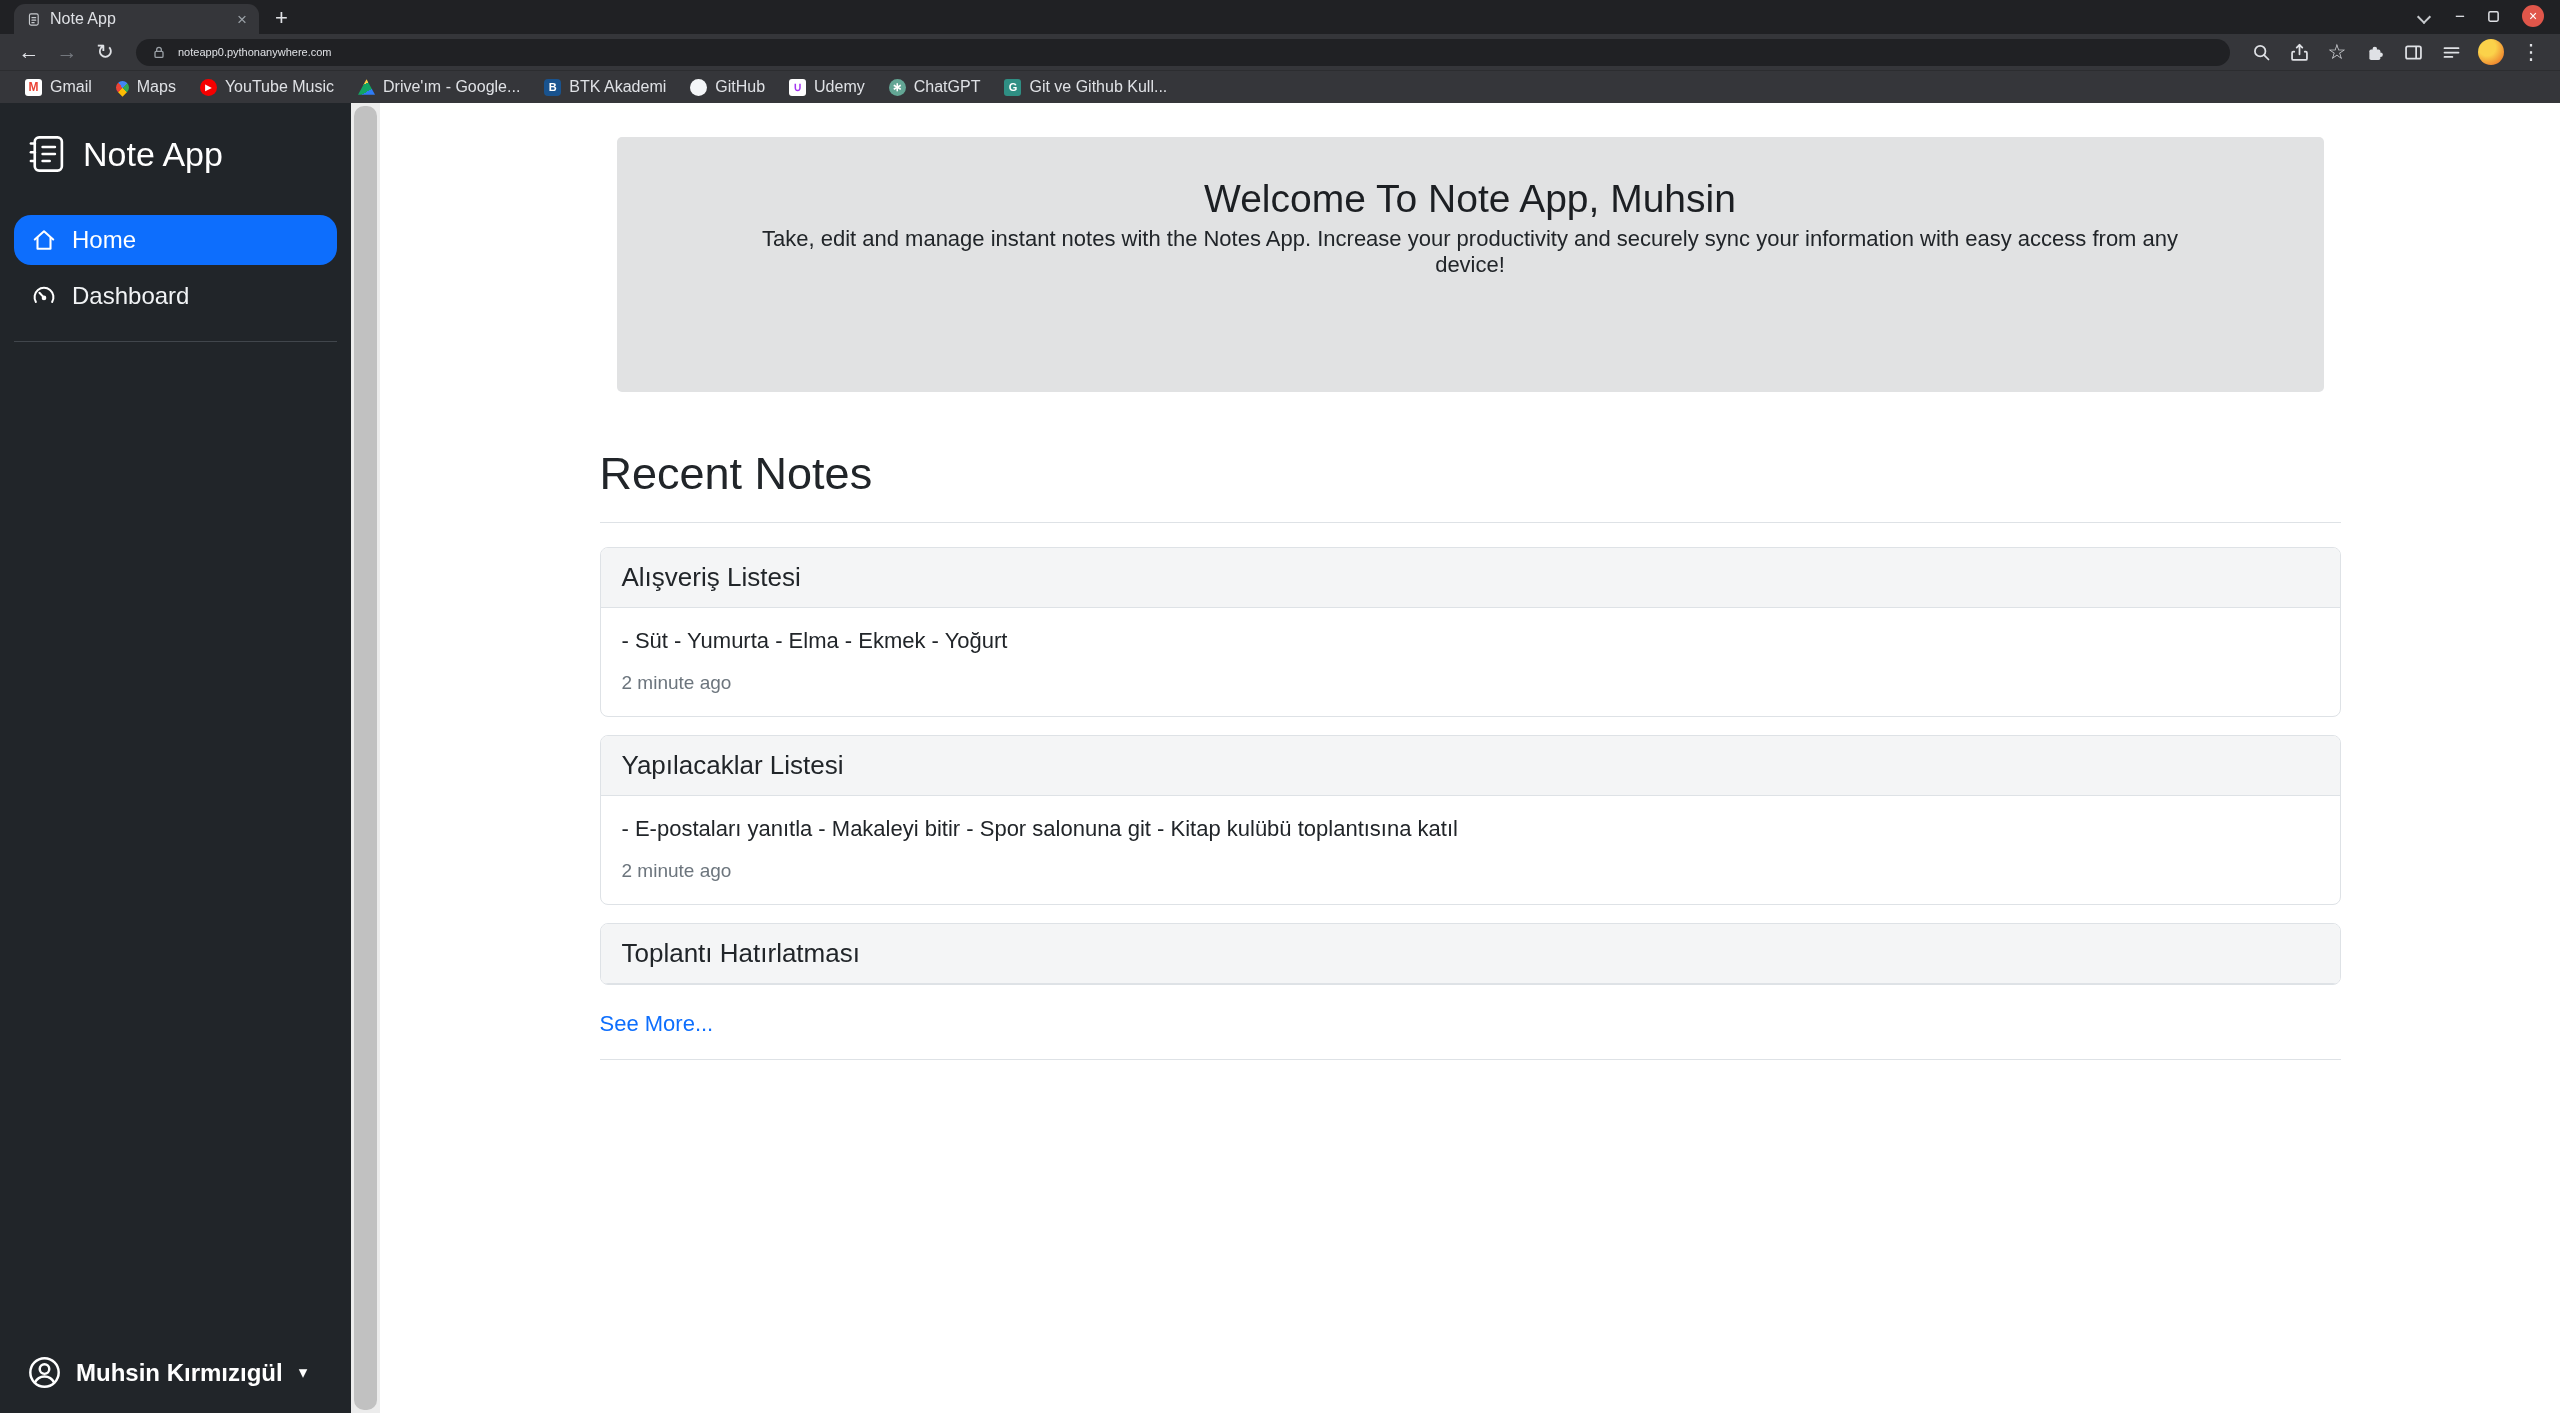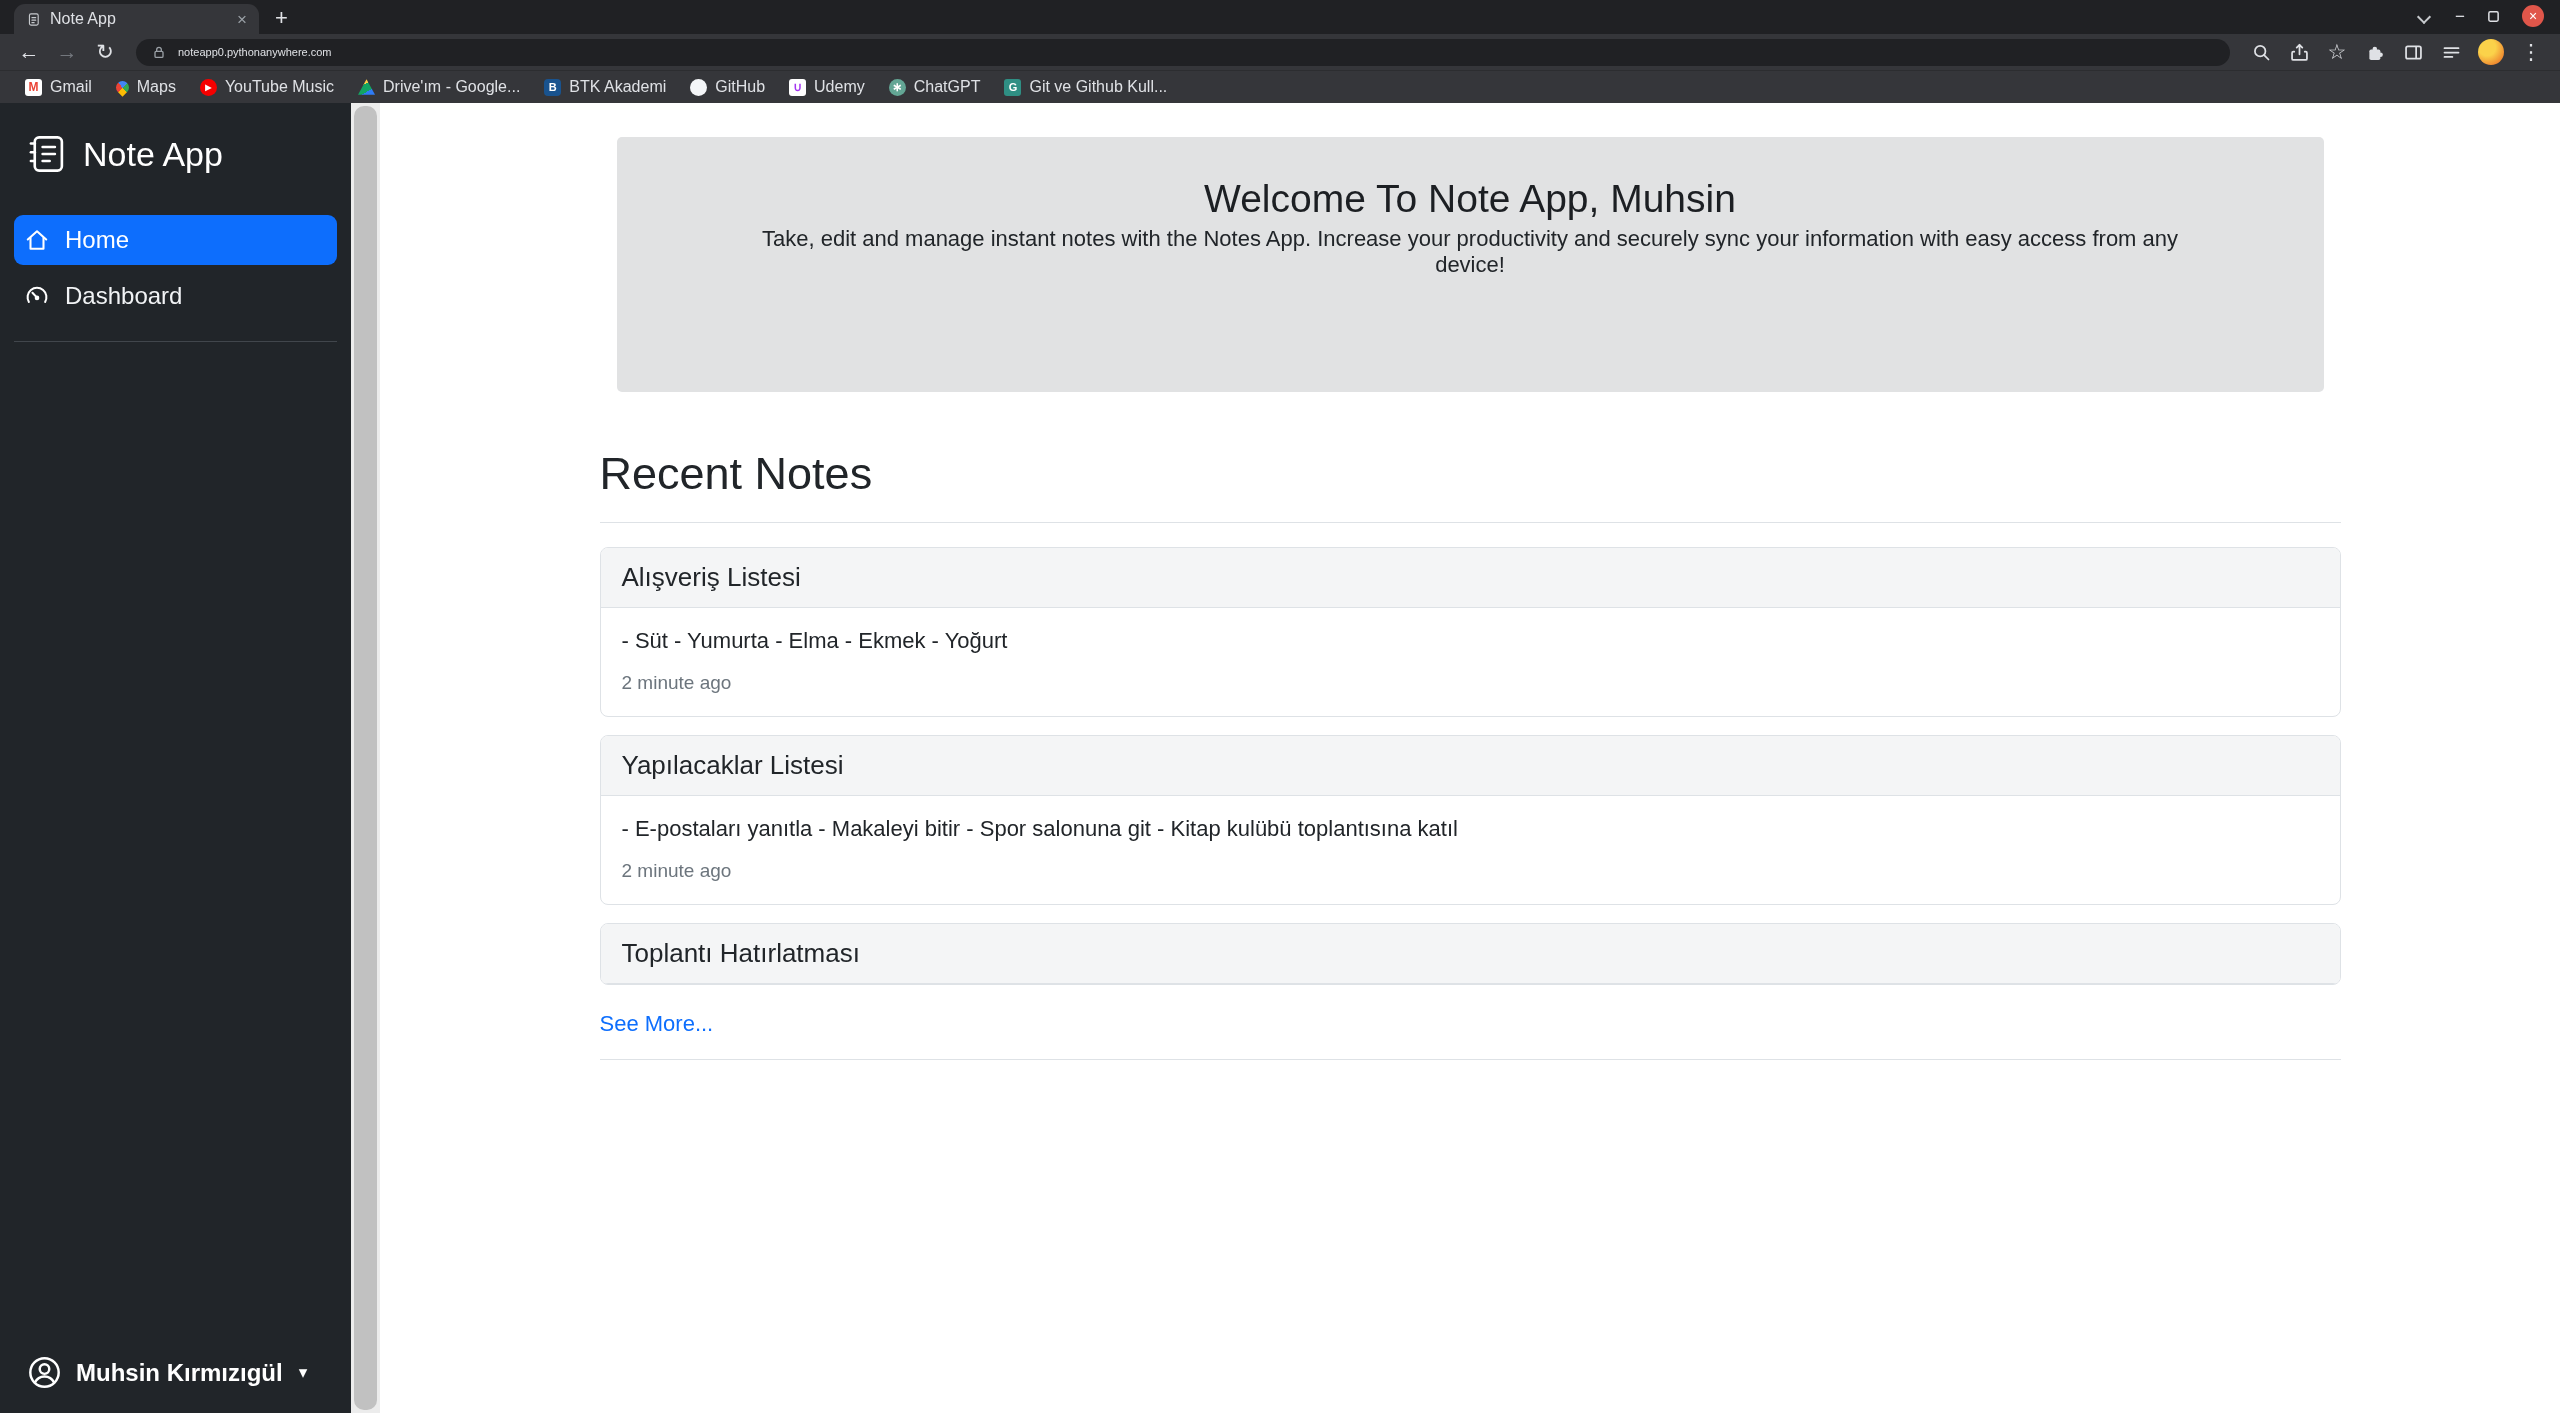--- a/index.html
+++ b/index.html
@@ -61,7 +61,7 @@
   .brand svg { width:42px; height:42px; flex:none; }
   .brand-title { font-size:34px; color:#fff; font-weight:400; }
   .nav { display:flex; flex-direction:column; gap:6px; padding:14px 14px 0; }
-  .nav-item { display:flex; align-items:center; gap:15px; padding:11px 10px; border-radius:9px;
+  .nav-item { display:flex; align-items:center; gap:15px; padding:11px 17px; border-radius:17px;
               font-size:24px; color:#f1f3f5; }
   .nav-item svg { width:26px; height:26px; flex:none; }
   .nav-item.active { background:#0d6efd; color:#fff; }

